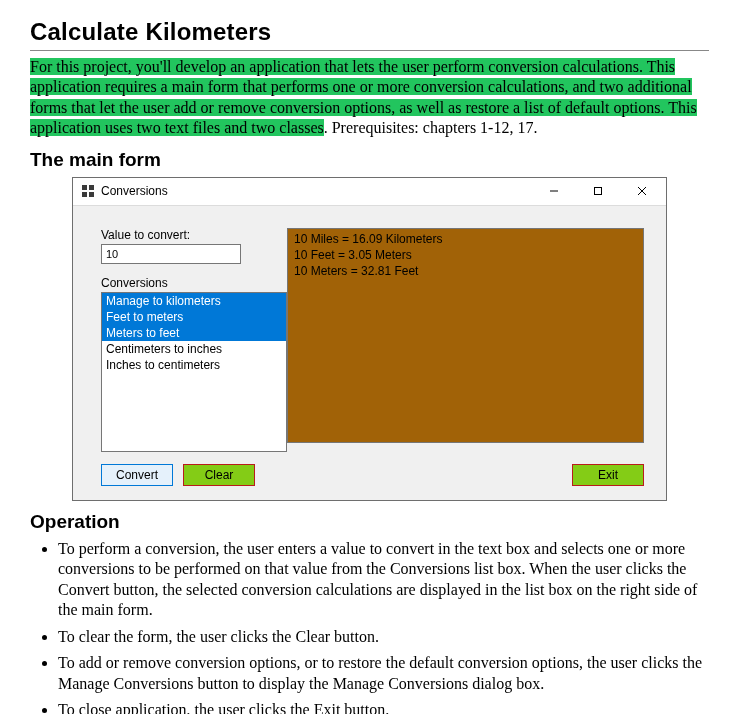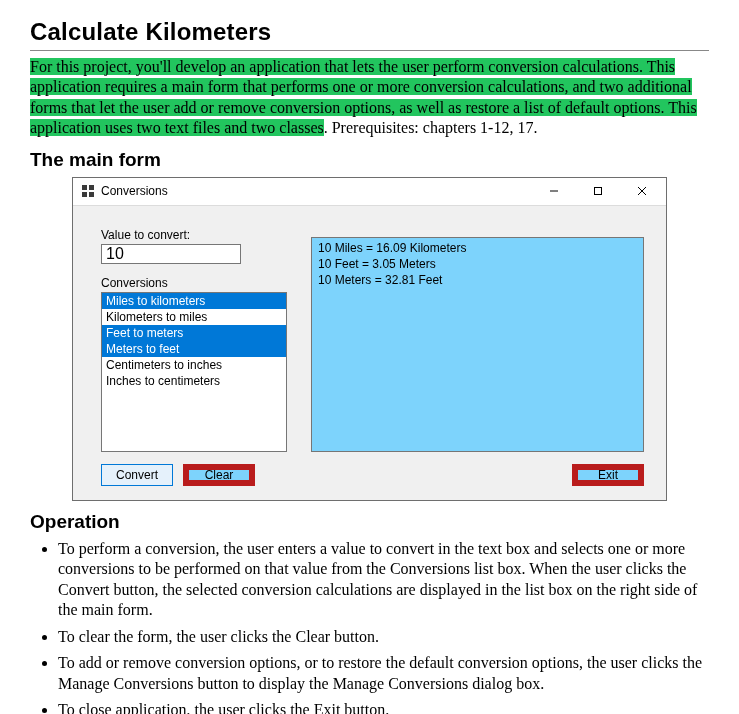--- a/index.html
+++ b/index.html
@@ -75,8 +75,6 @@
   }
   .row-top {
     display: flex;
-    gap: 24px;
-    align-items: flex-end;
   }
   .col-left { width: 186px; }
   .col-right { flex: 1 1 auto; }

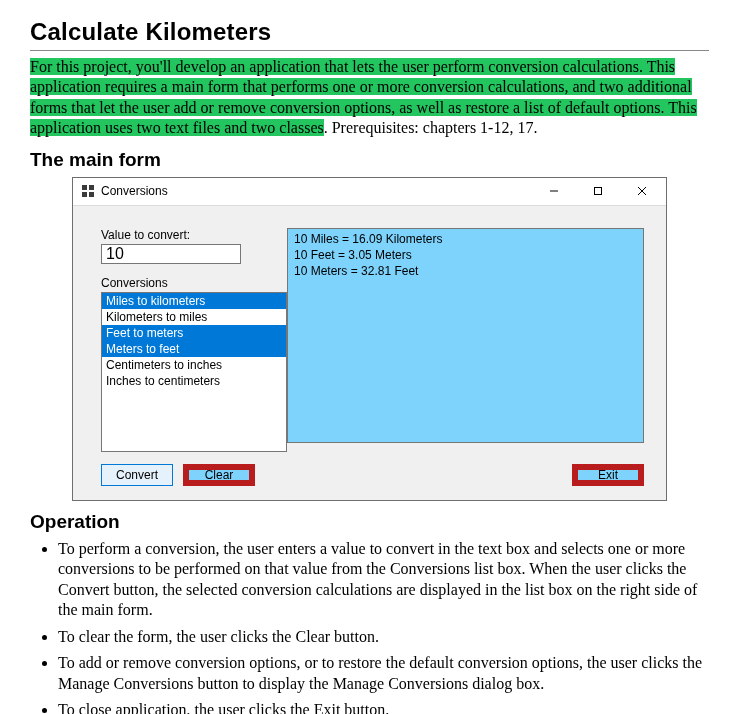--- a/index.html
+++ b/index.html
@@ -107,7 +107,7 @@
   }
   .outputbox {
     border: 1px solid #767676;
-    background: #7dd3fc;
+    background: #a16207;
     height: 215px;
     padding: 2px 6px;
     line-height: 16px;

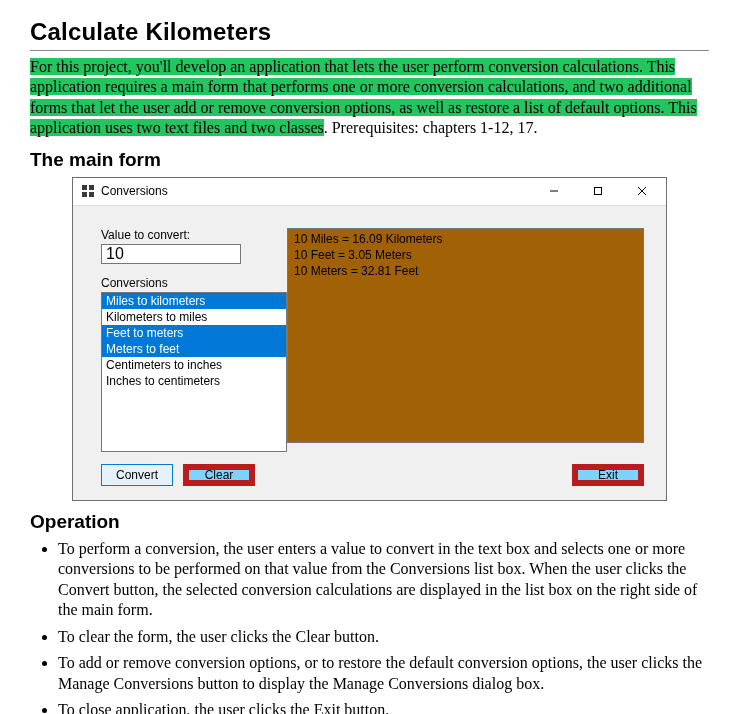--- a/index.html
+++ b/index.html
@@ -86,7 +86,7 @@
     background: #fff;
     padding: 1px 4px;
     font-family: inherit;
-    font-size: 16px;
+    font-size: 11px;
   }
   .lbl-conv { margin-top: 12px; }
   .listbox {

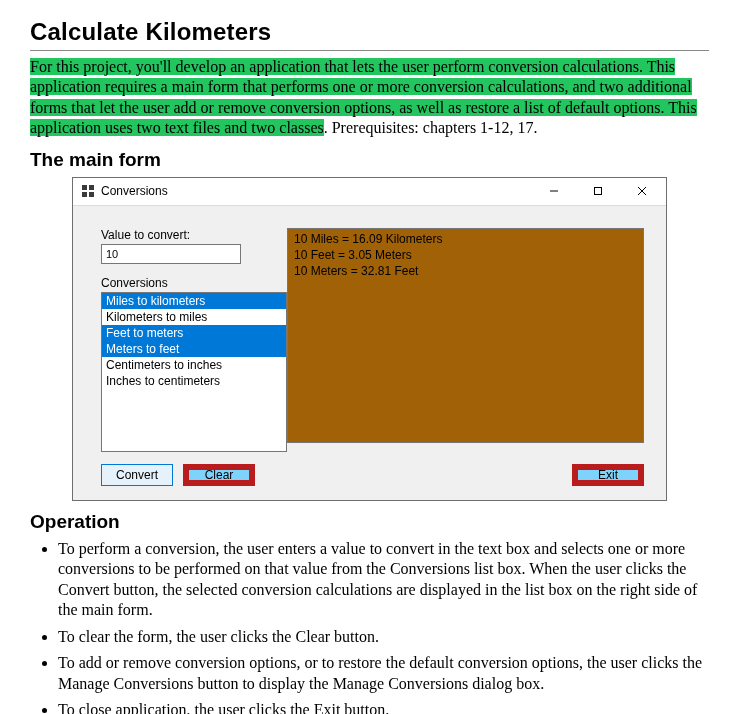--- a/index.html
+++ b/index.html
@@ -195,7 +195,7 @@
         <input class="textbox" type="text" value="10" style="">
         <div class="lbl lbl-conv">Conversions</div>
         <div class="listbox" id="conv-list">
-            <div class="item sel">Miles to kilometers</div>
+            <div class="item sel">Manage to kilometers</div>
             <div class="item">Kilometers to miles</div>
             <div class="item sel">Feet to meters</div>
             <div class="item sel">Meters to feet</div>

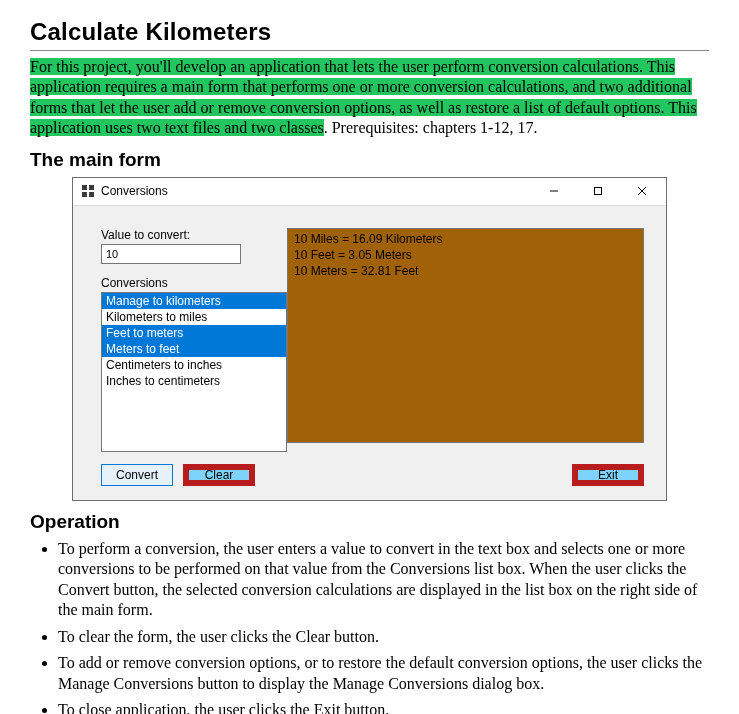--- a/index.html
+++ b/index.html
@@ -196,7 +196,6 @@
         <div class="lbl lbl-conv">Conversions</div>
         <div class="listbox" id="conv-list">
             <div class="item sel">Manage to kilometers</div>
-            <div class="item">Kilometers to miles</div>
             <div class="item sel">Feet to meters</div>
             <div class="item sel">Meters to feet</div>
             <div class="item">Centimeters to inches</div>

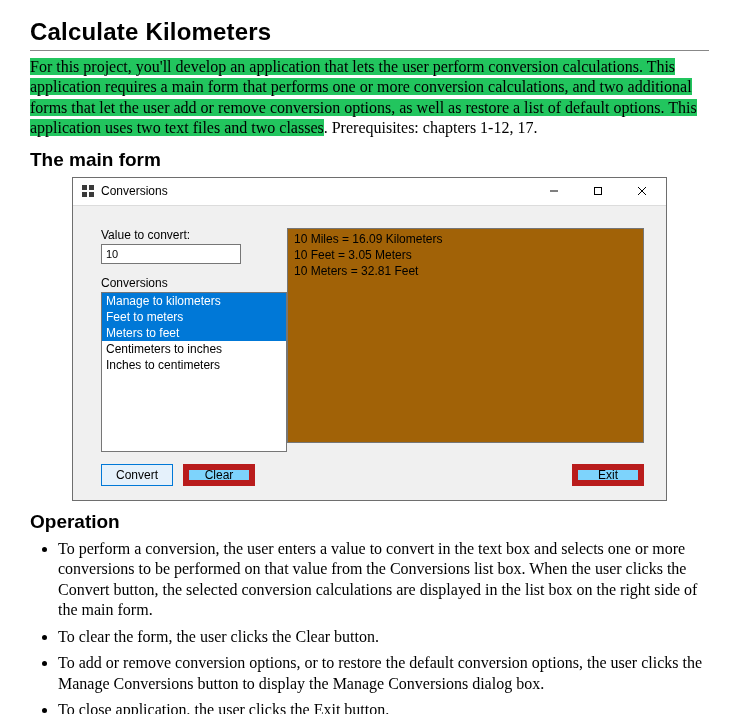--- a/index.html
+++ b/index.html
@@ -123,8 +123,8 @@
     height: 22px;
     min-width: 72px;
     padding: 0 10px;
-    border: 6px solid #b91c1c;
-    background: #7dd3fc;
+    border: 1px solid #b91c1c;
+    background: #84cc16;
     font-family: inherit;
     font-size: 12px;
     display: inline-flex;

